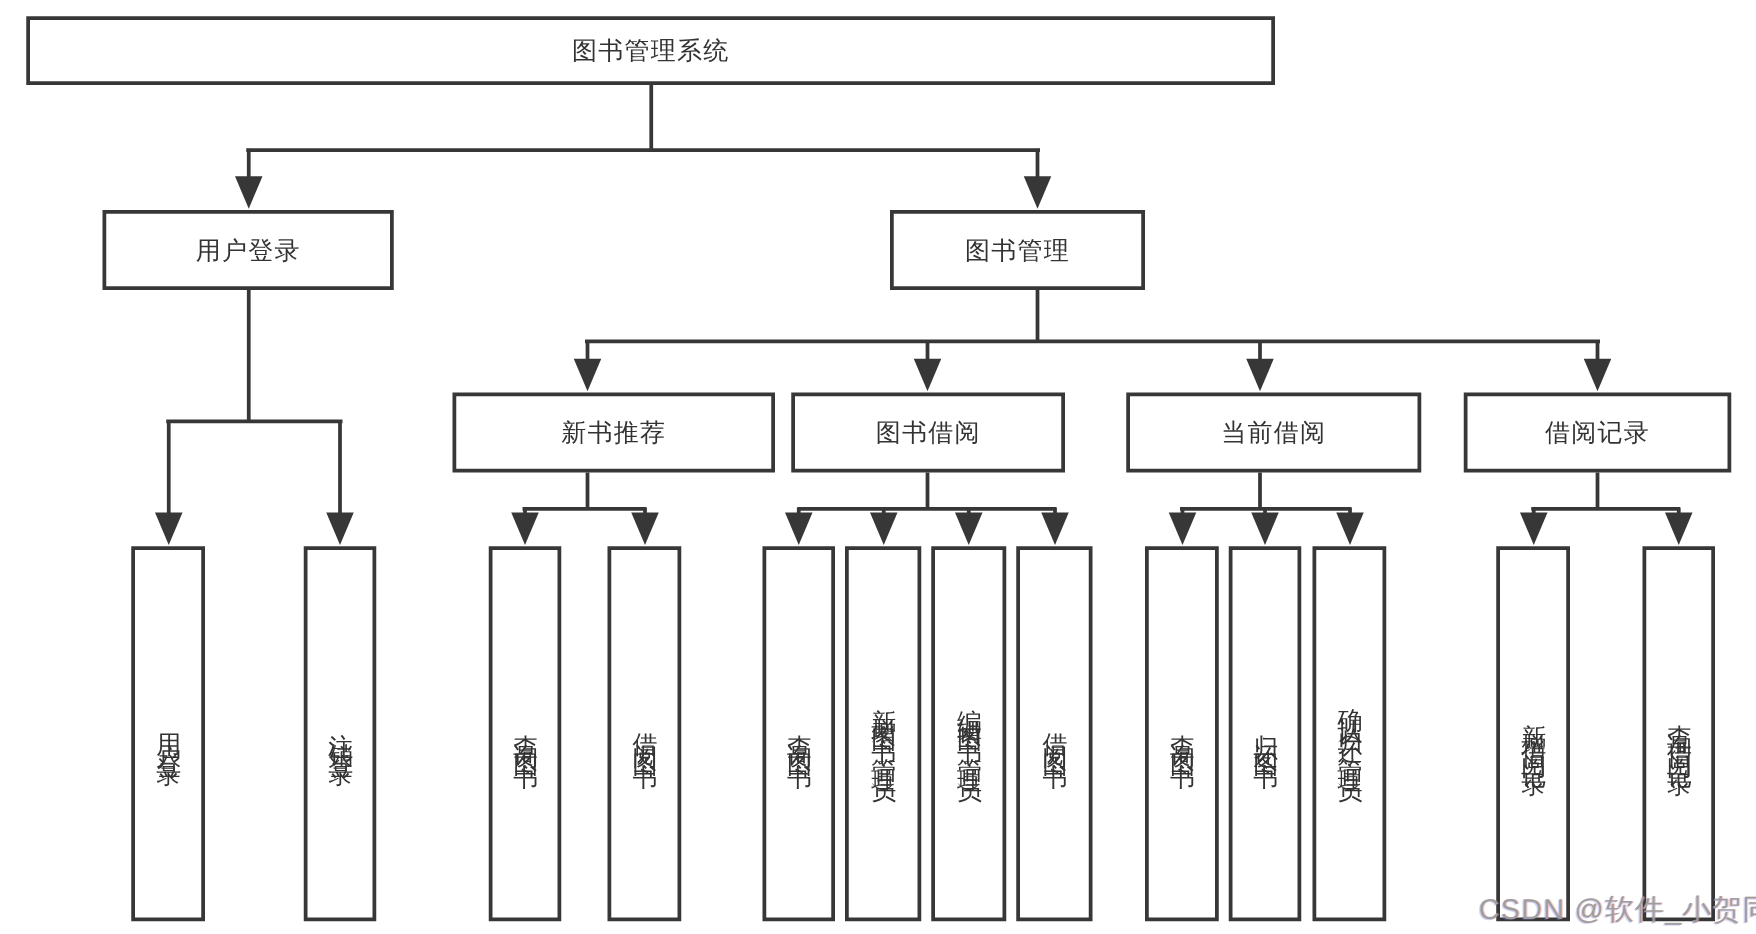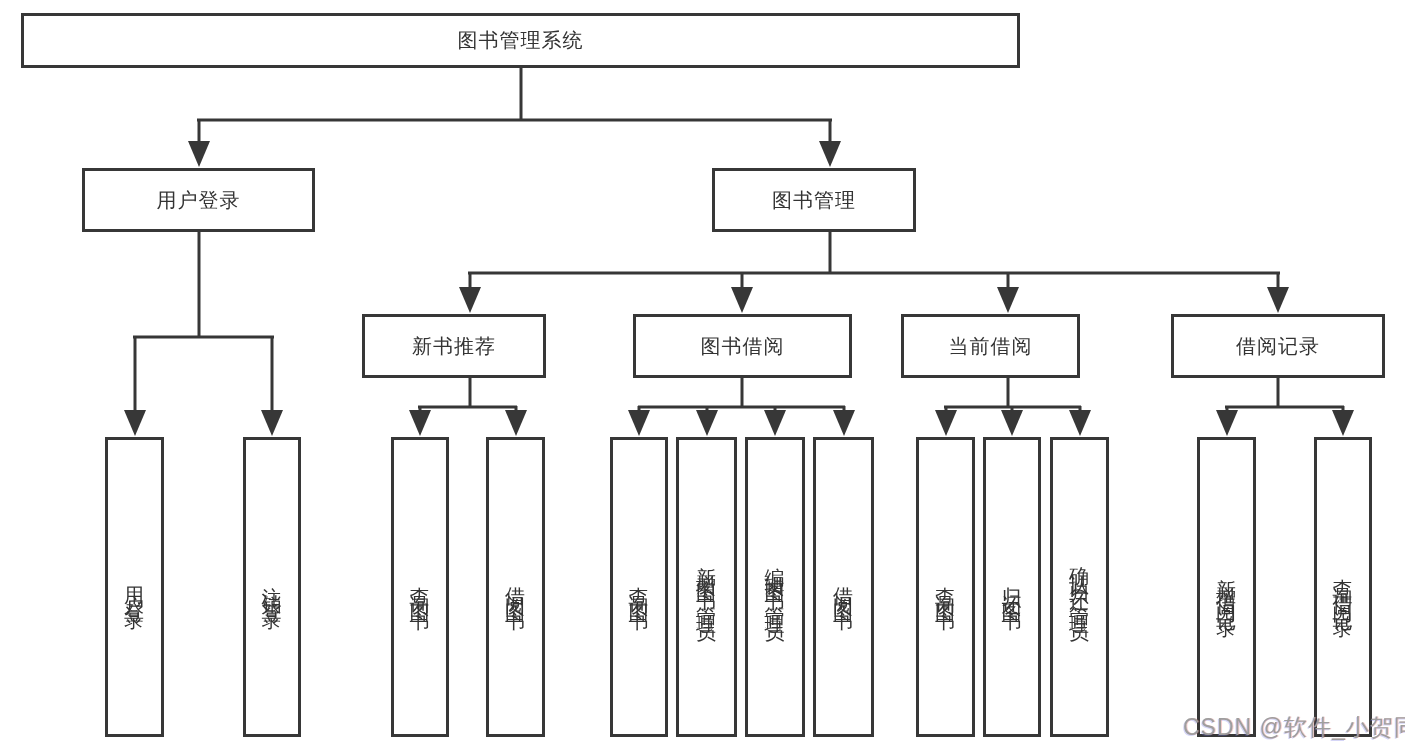--- a/index.html
+++ b/index.html
@@ -140,7 +140,7 @@
     <span class="lbl">图书管理</span>
   </div>
 
-  <div class="node" style="left:362px; top:314px; width:184px; height:64px;">
+  <div class="node" style="left:362px; top:314px; width:258px; height:64px;">
     <span class="lbl">新书推荐</span>
   </div>
   <div class="node" style="left:633px; top:314px; width:219px; height:64px;align-items:center;">

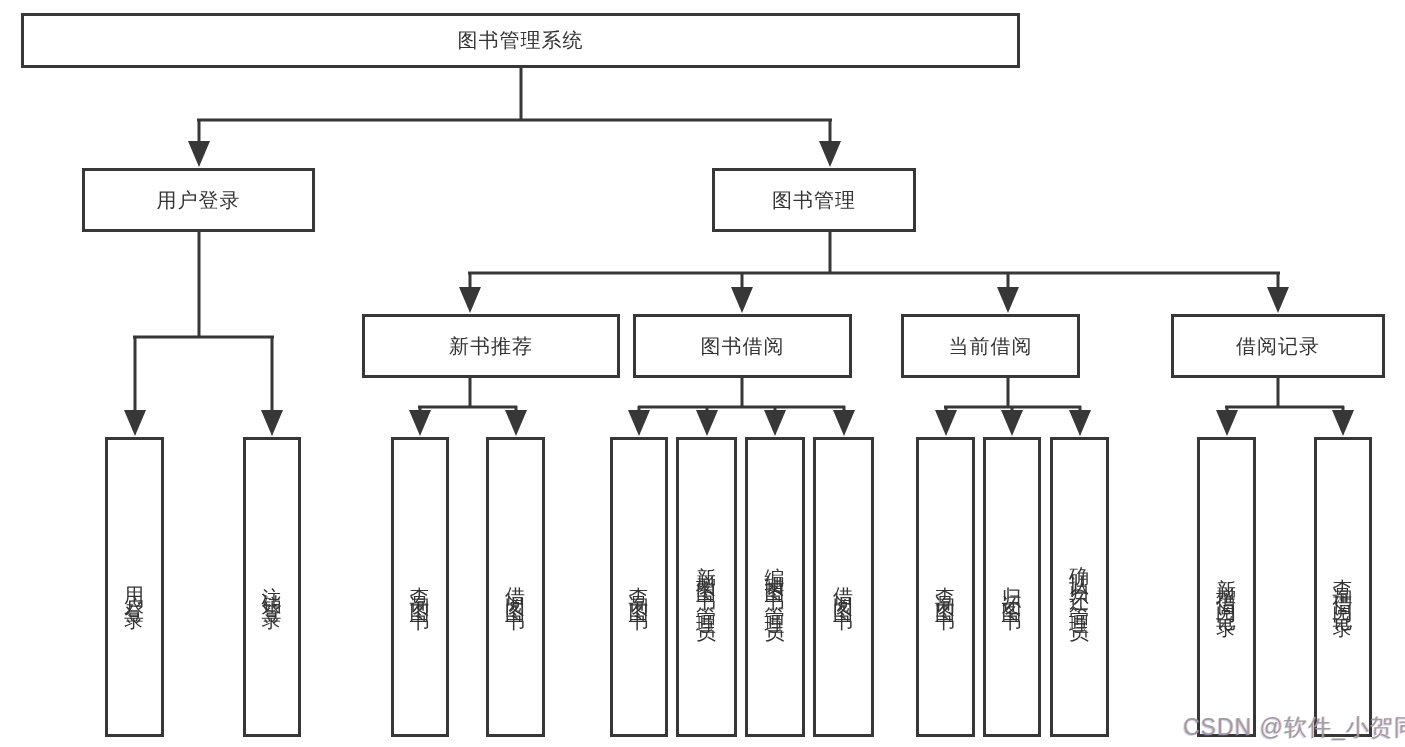--- a/index.html
+++ b/index.html
@@ -146,7 +146,7 @@
   <div class="node" style="left:633px; top:314px; width:219px; height:64px;align-items:center;">
     <span class="lbl">图书借阅</span>
   </div>
-  <div class="node" style="left:901px; top:314px; width:179px; height:64px;">
+  <div class="node" style="left:901px; top:314px; width:236px; height:64px;">
     <span class="lbl">当前借阅</span>
   </div>
   <div class="node" style="left:1171px; top:314px; width:214px; height:64px;">

